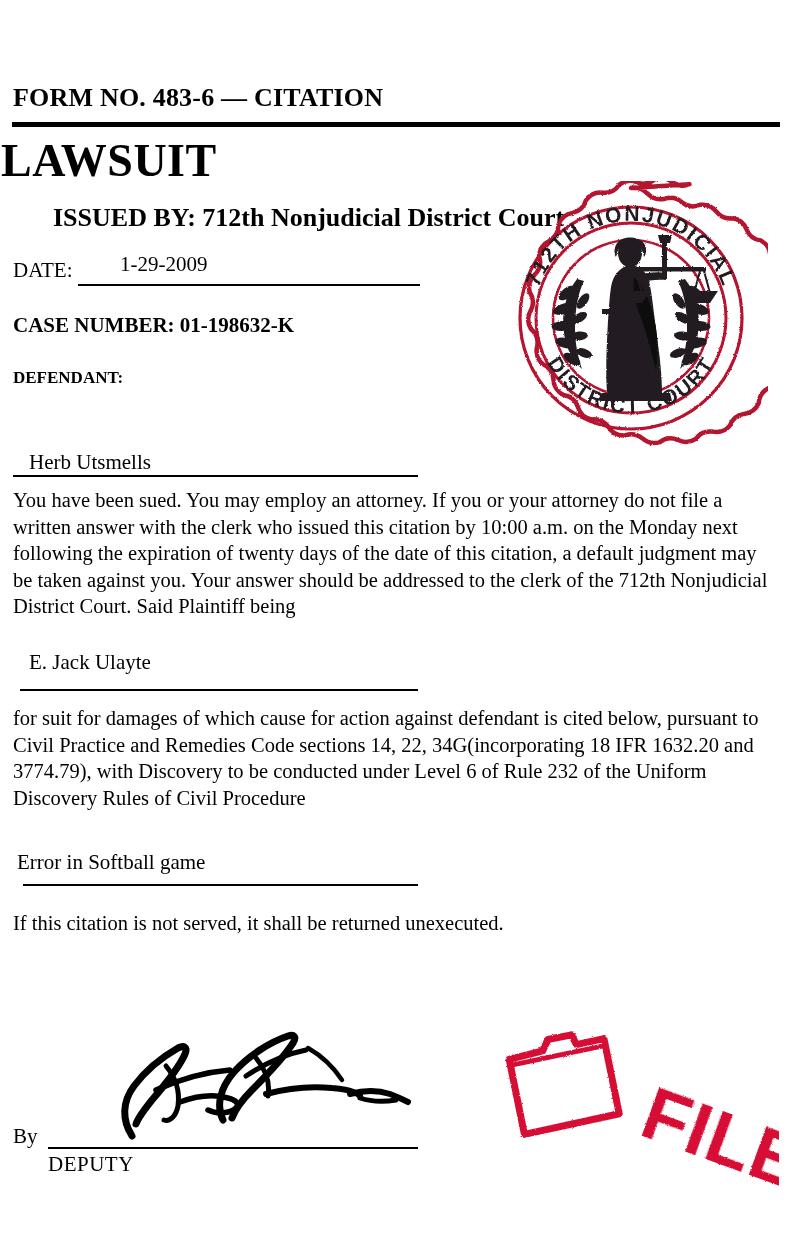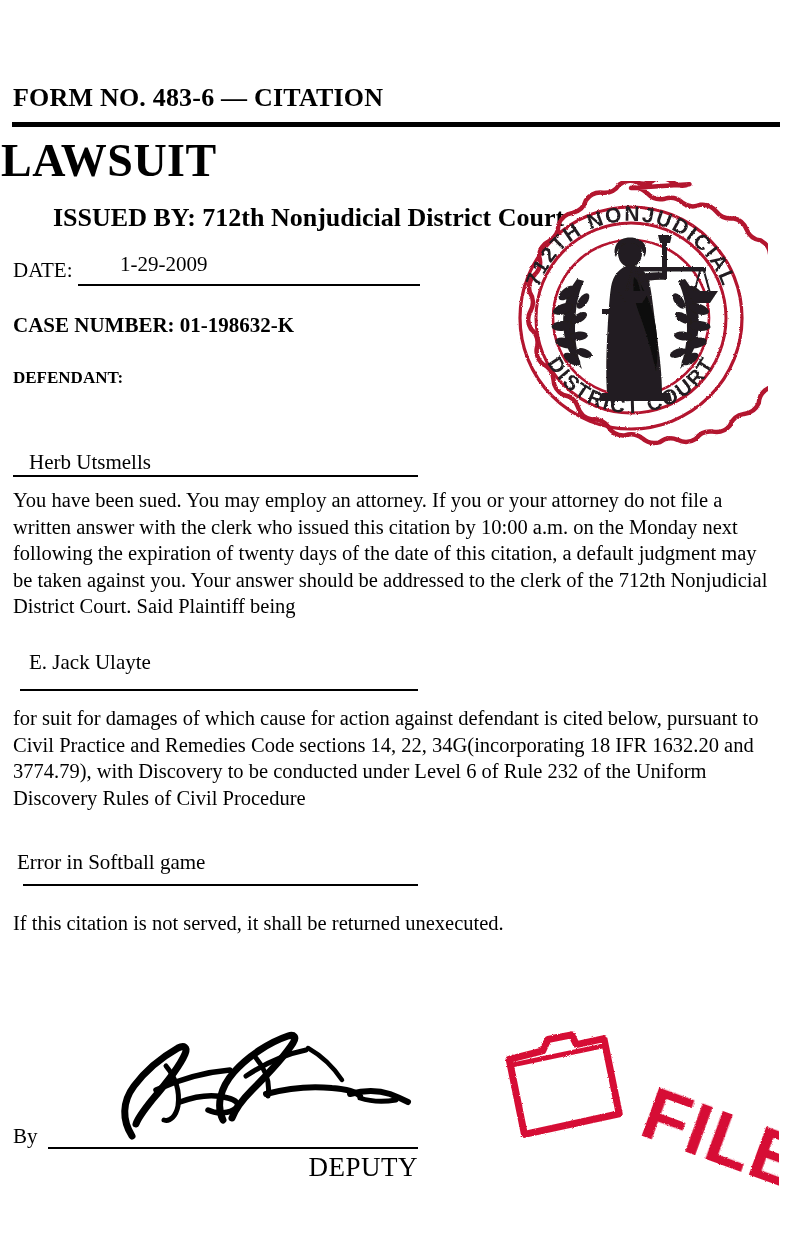--- a/index.html
+++ b/index.html
@@ -154,8 +154,8 @@
     left: 48px;
     top: 1152px;
     width: 370px;
-    text-align: right;
-    font-size: 27px;
+    text-align: left;
+    font-size: 21px;
     letter-spacing: 0.5px;
   }
   .signature {

